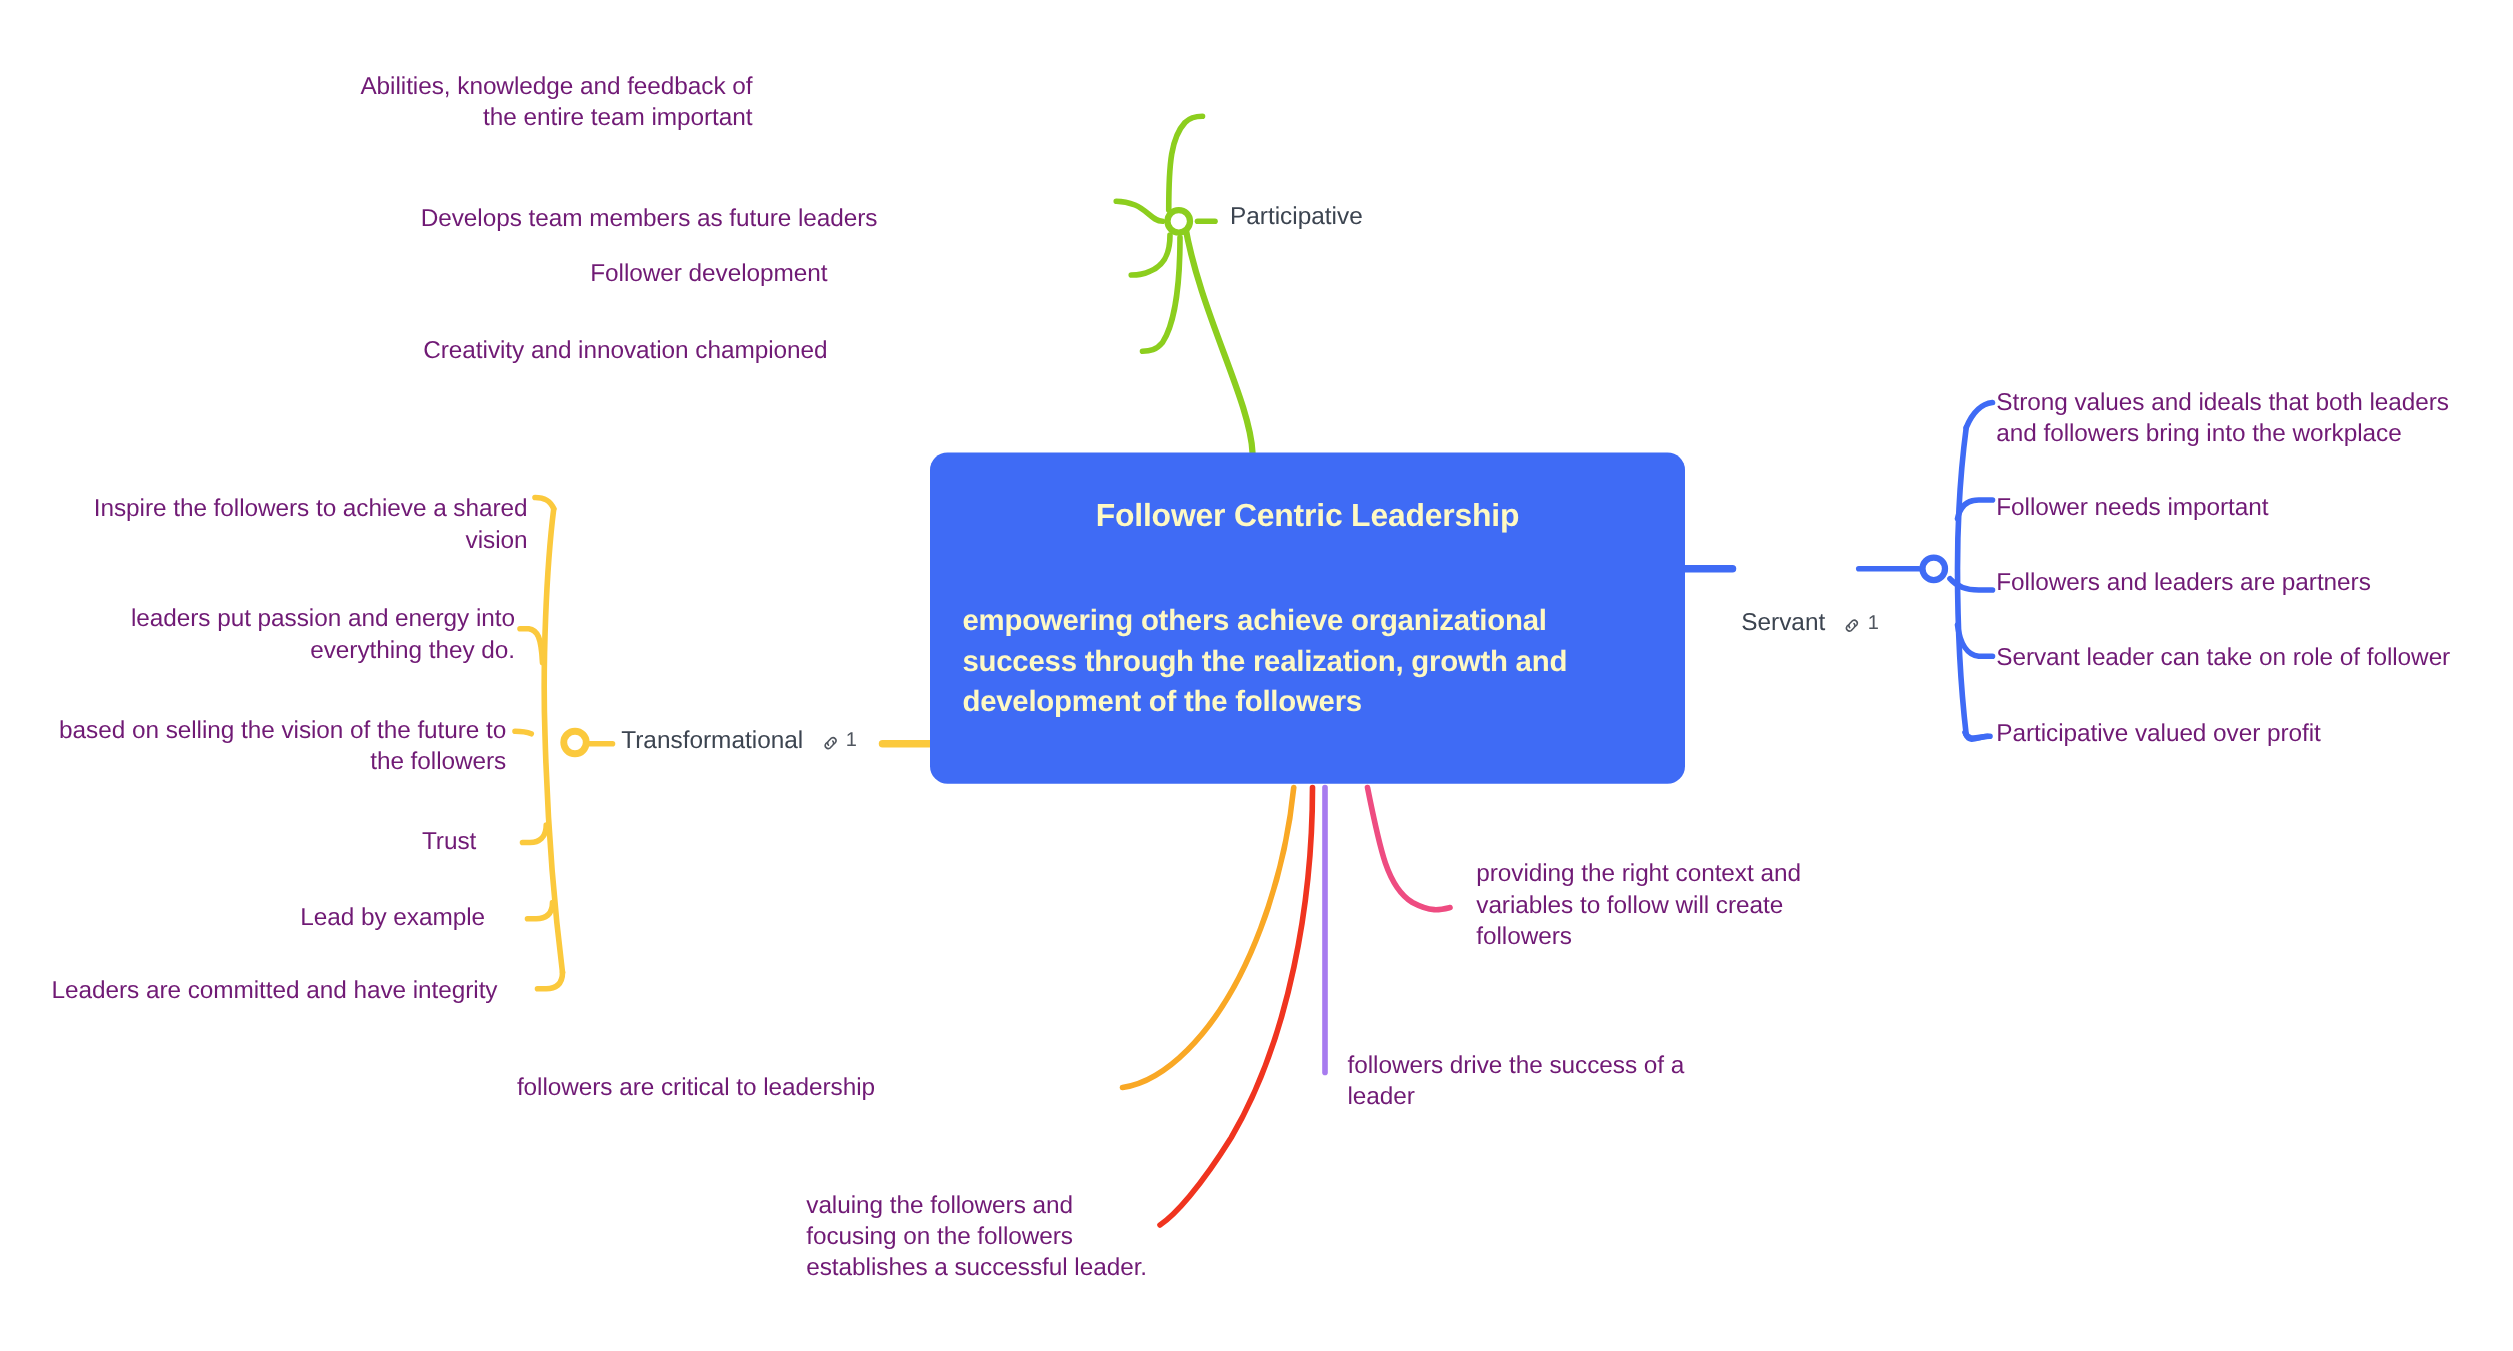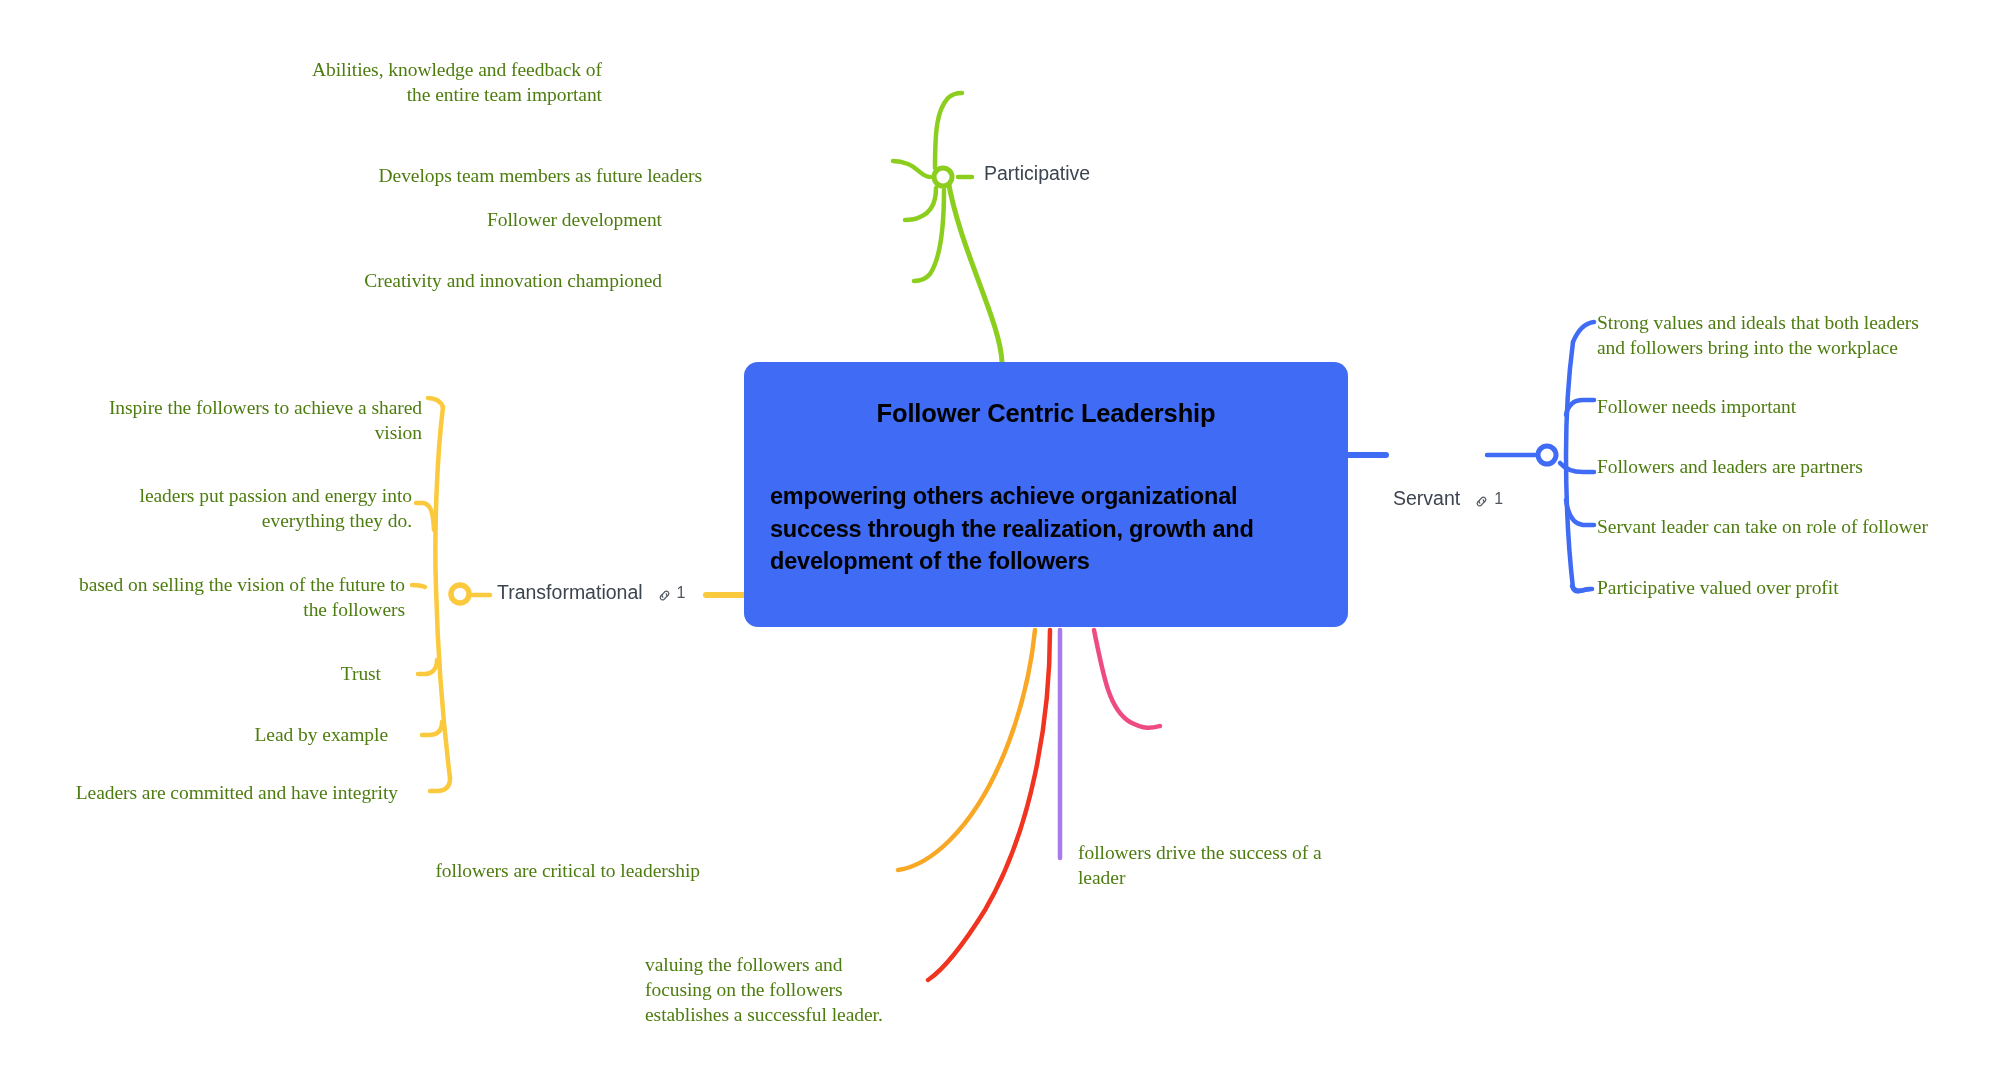--- a/index.html
+++ b/index.html
@@ -70,12 +70,11 @@
   
   .lbl {
     position: absolute;
-    color: #4d7c0f;
+    color: #701a75;
     font-size: 19.5px;
     line-height: 25px;
     letter-spacing: -0.05px;
     white-space: pre-line;
-    font-family: Liberation Serif, serif;
   }
   .lbl.r  { text-align: right; }
   .lbl.l  { text-align: left; }

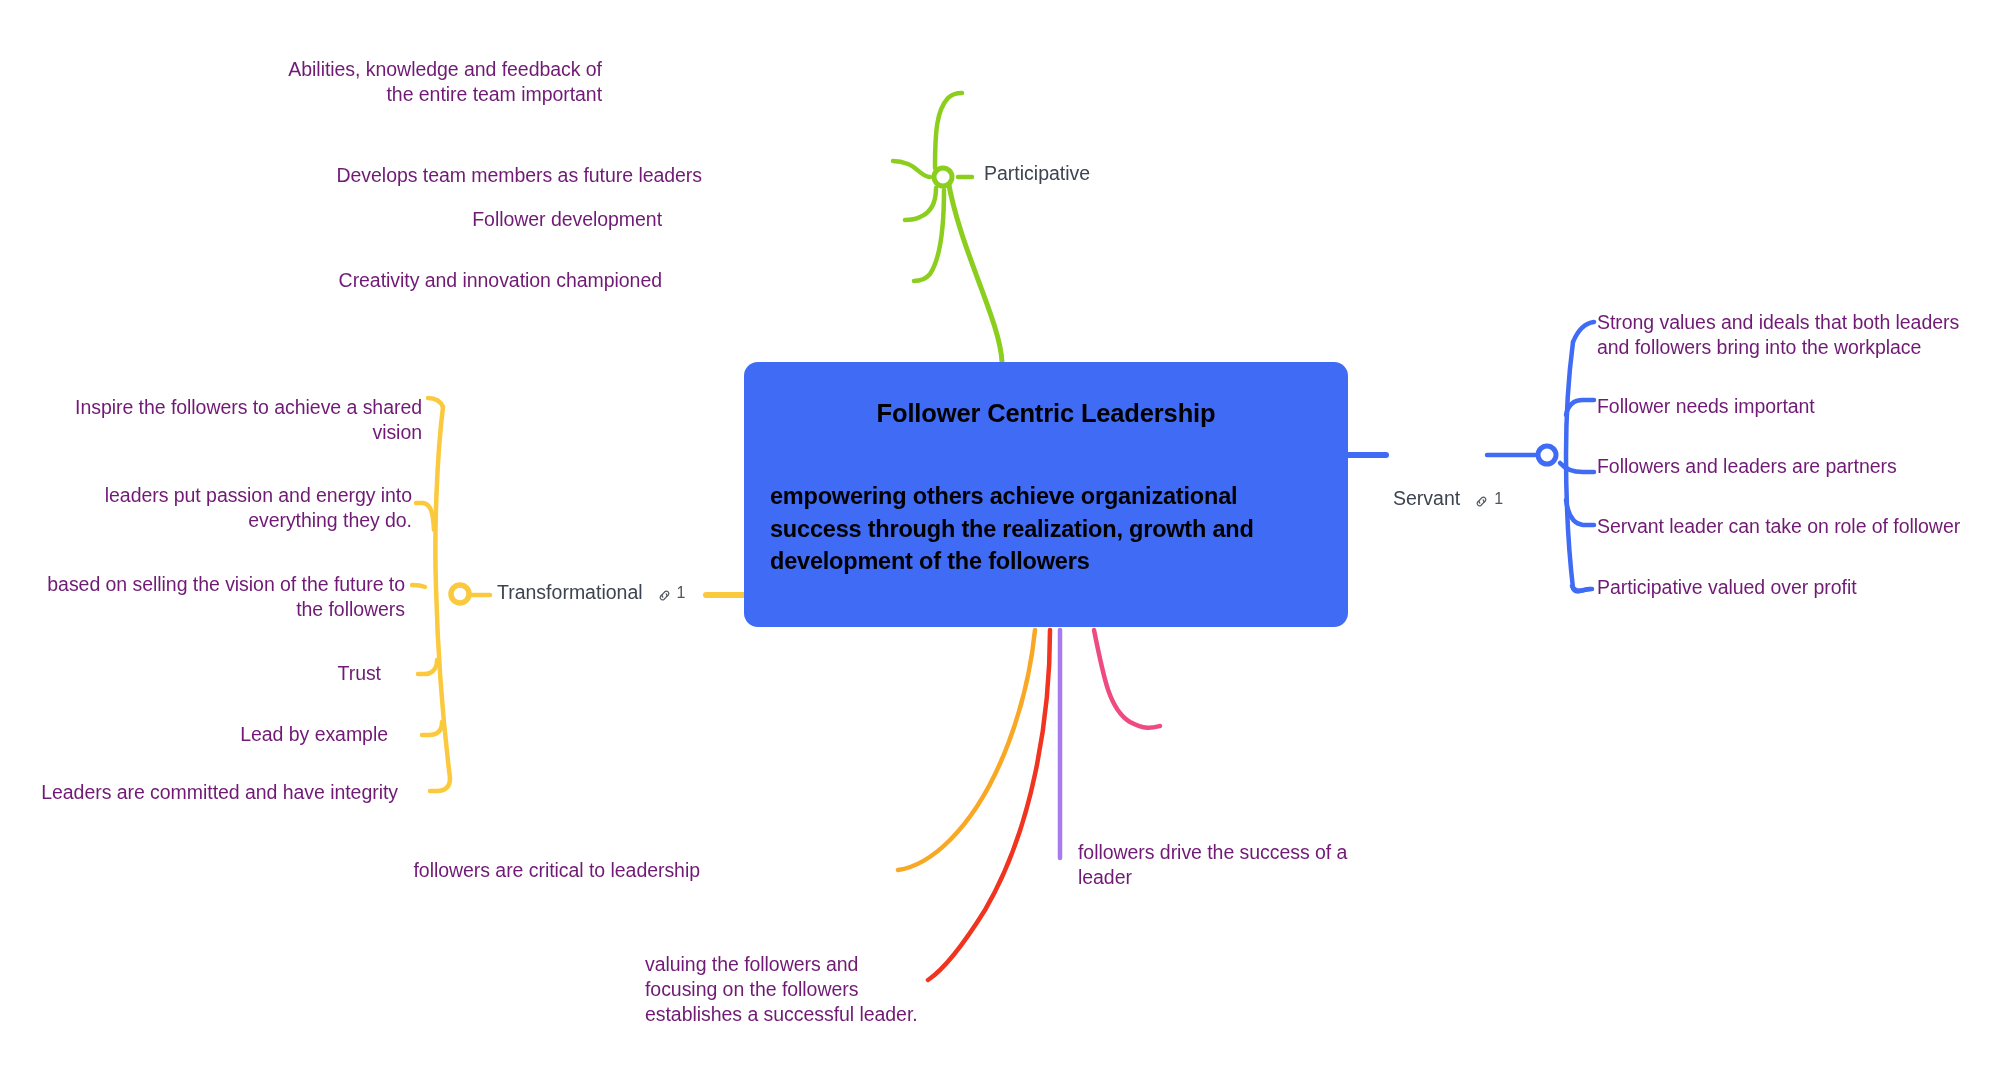--- a/index.html
+++ b/index.html
@@ -39,7 +39,7 @@
     border-radius: 14px;
     box-sizing: border-box;
     padding: 22px 26px 20px 26px;
-    color: #000000;
+    color: #fef9c3;
   }
   .central-title {
     text-align: center;

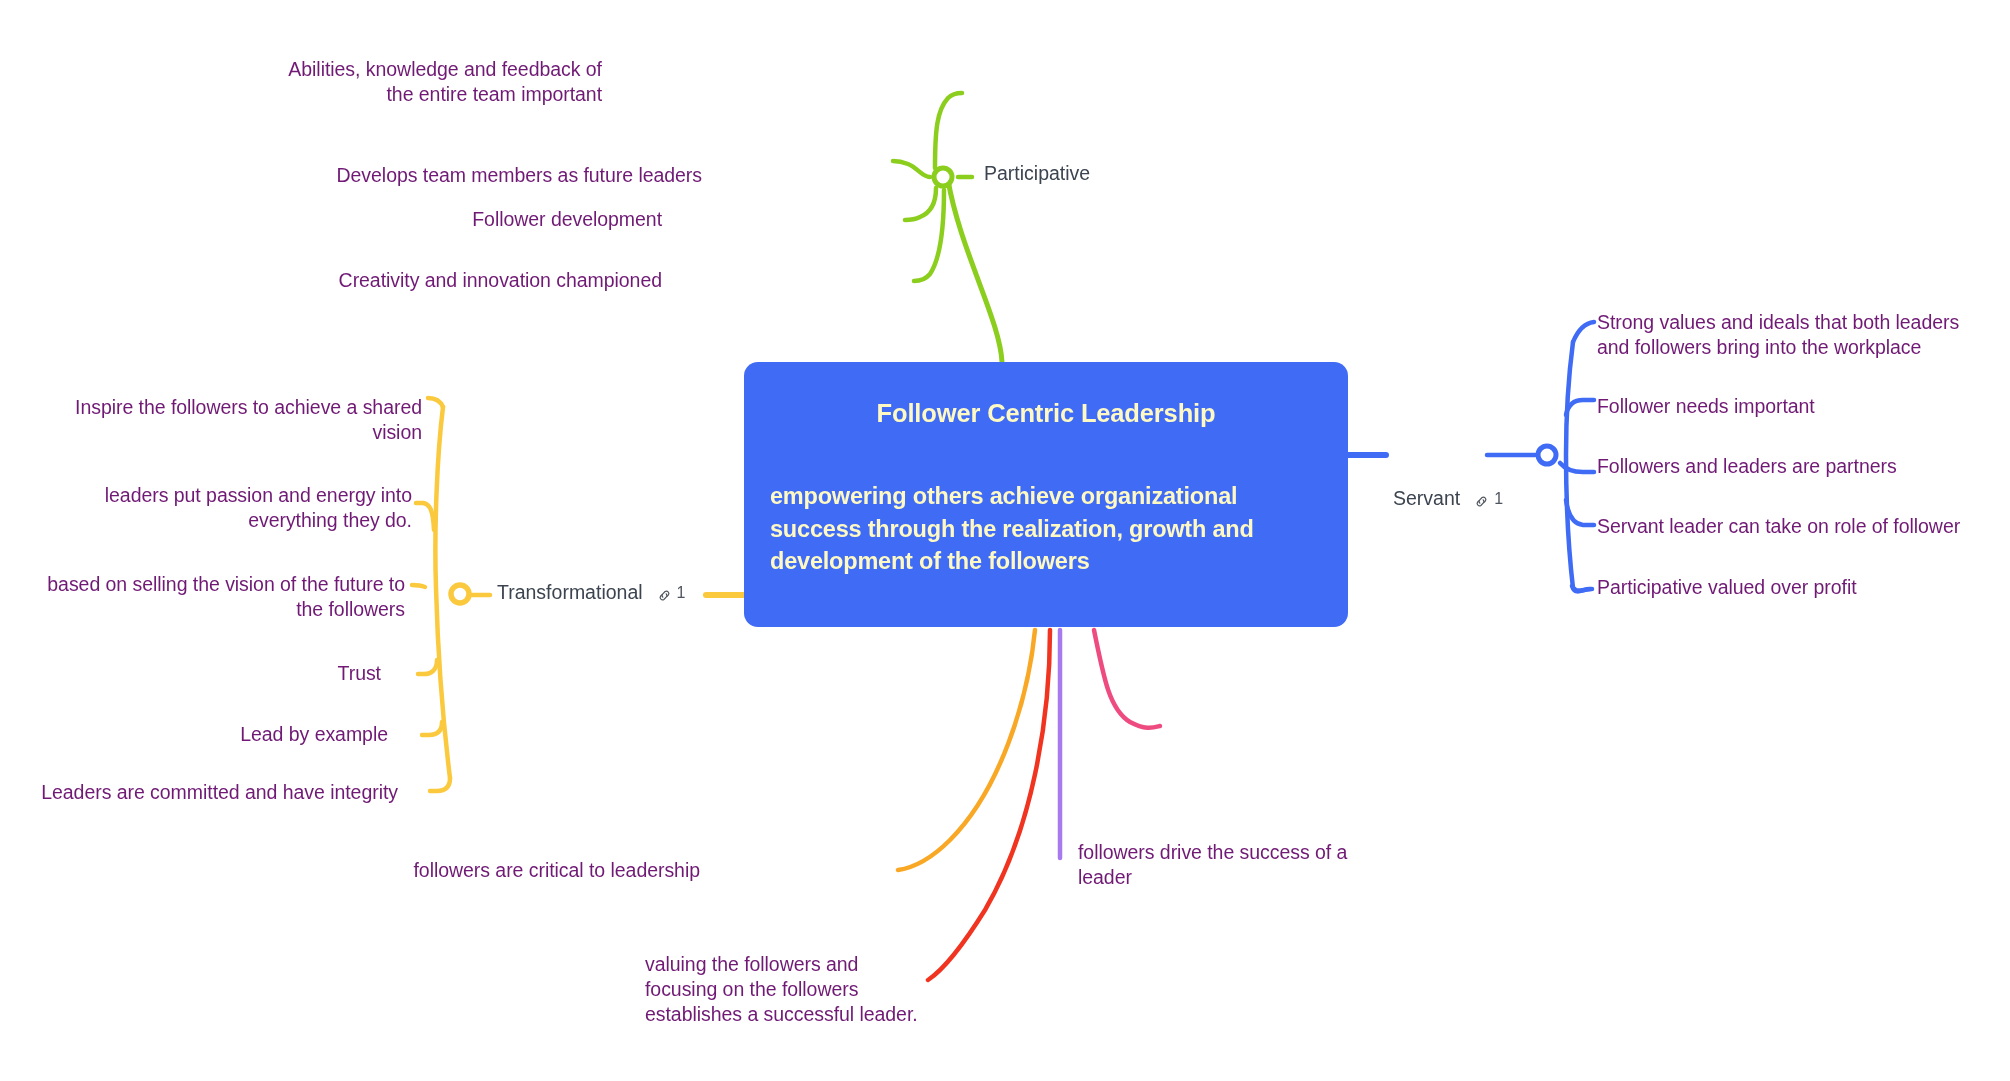--- a/index.html
+++ b/index.html
@@ -262,6 +262,9 @@
   <div class="lbl l" style="left:1078px; top:840px; width:300px;">followers drive the success of a
 leader</div>
 
+  <div class="lbl l" style="left:1181px; top:687px; width:290px;">providing the right context and
+variables to follow will create
+followers</div>
 
 </div>
 

